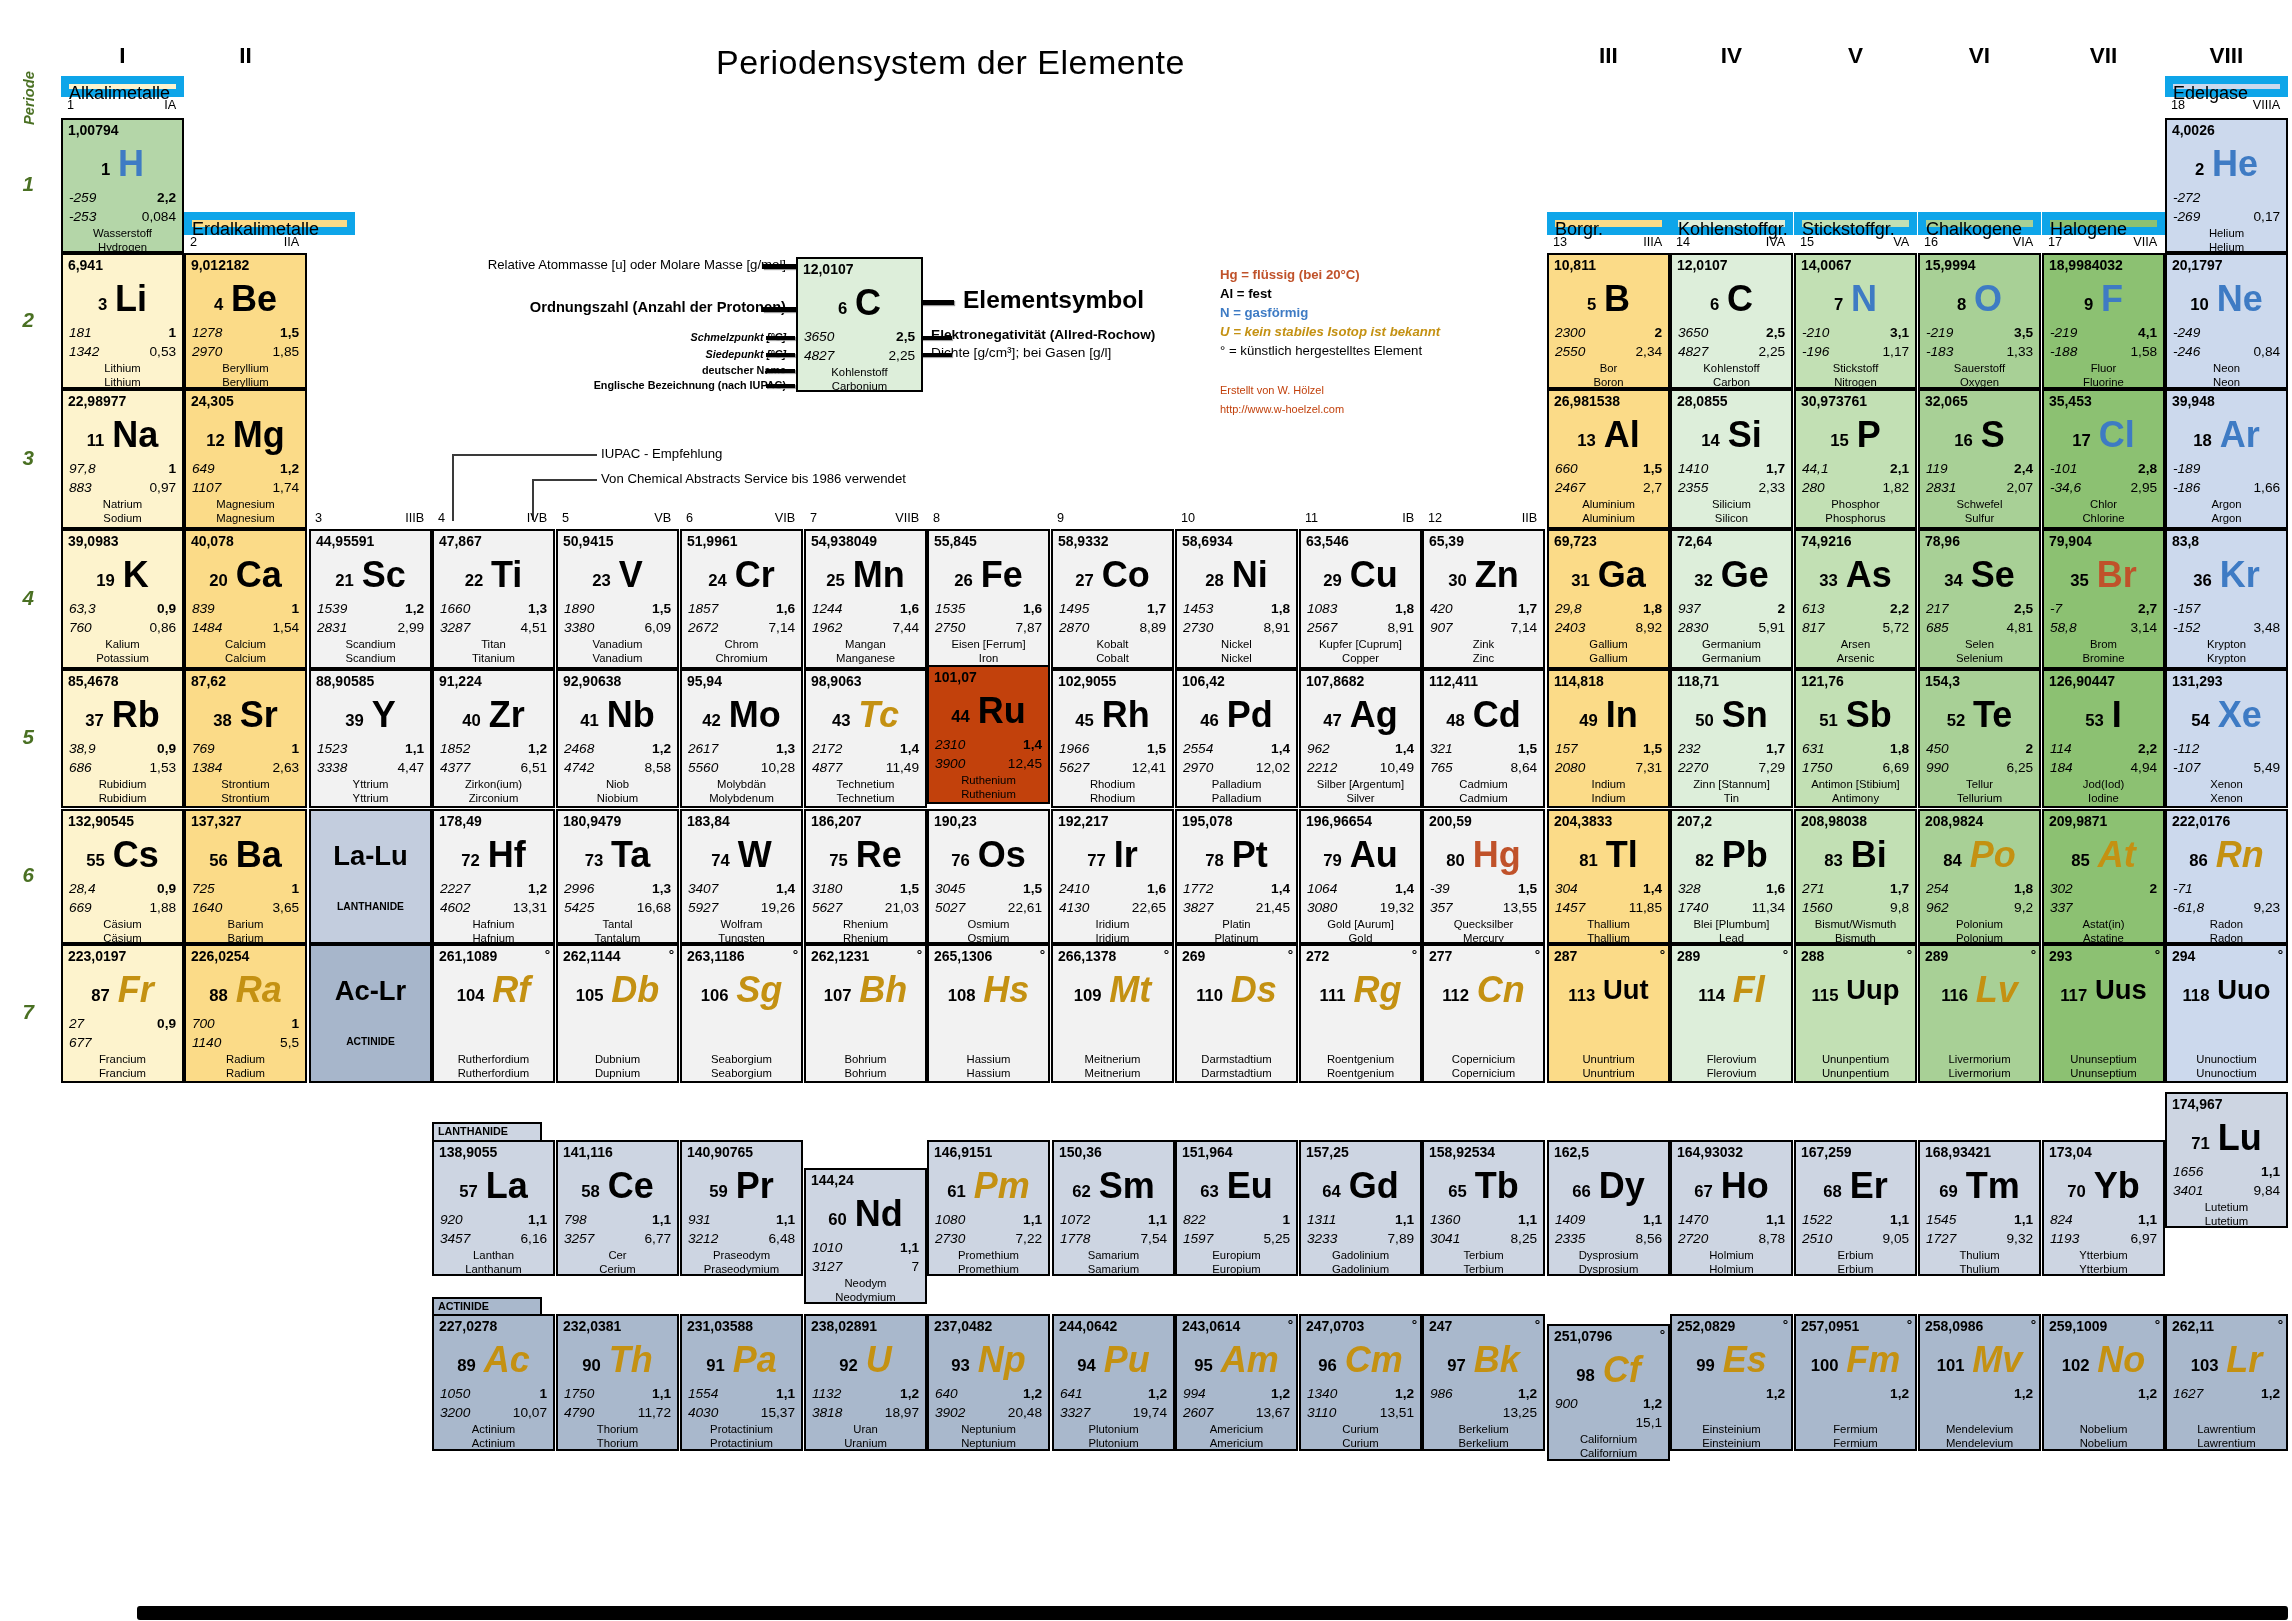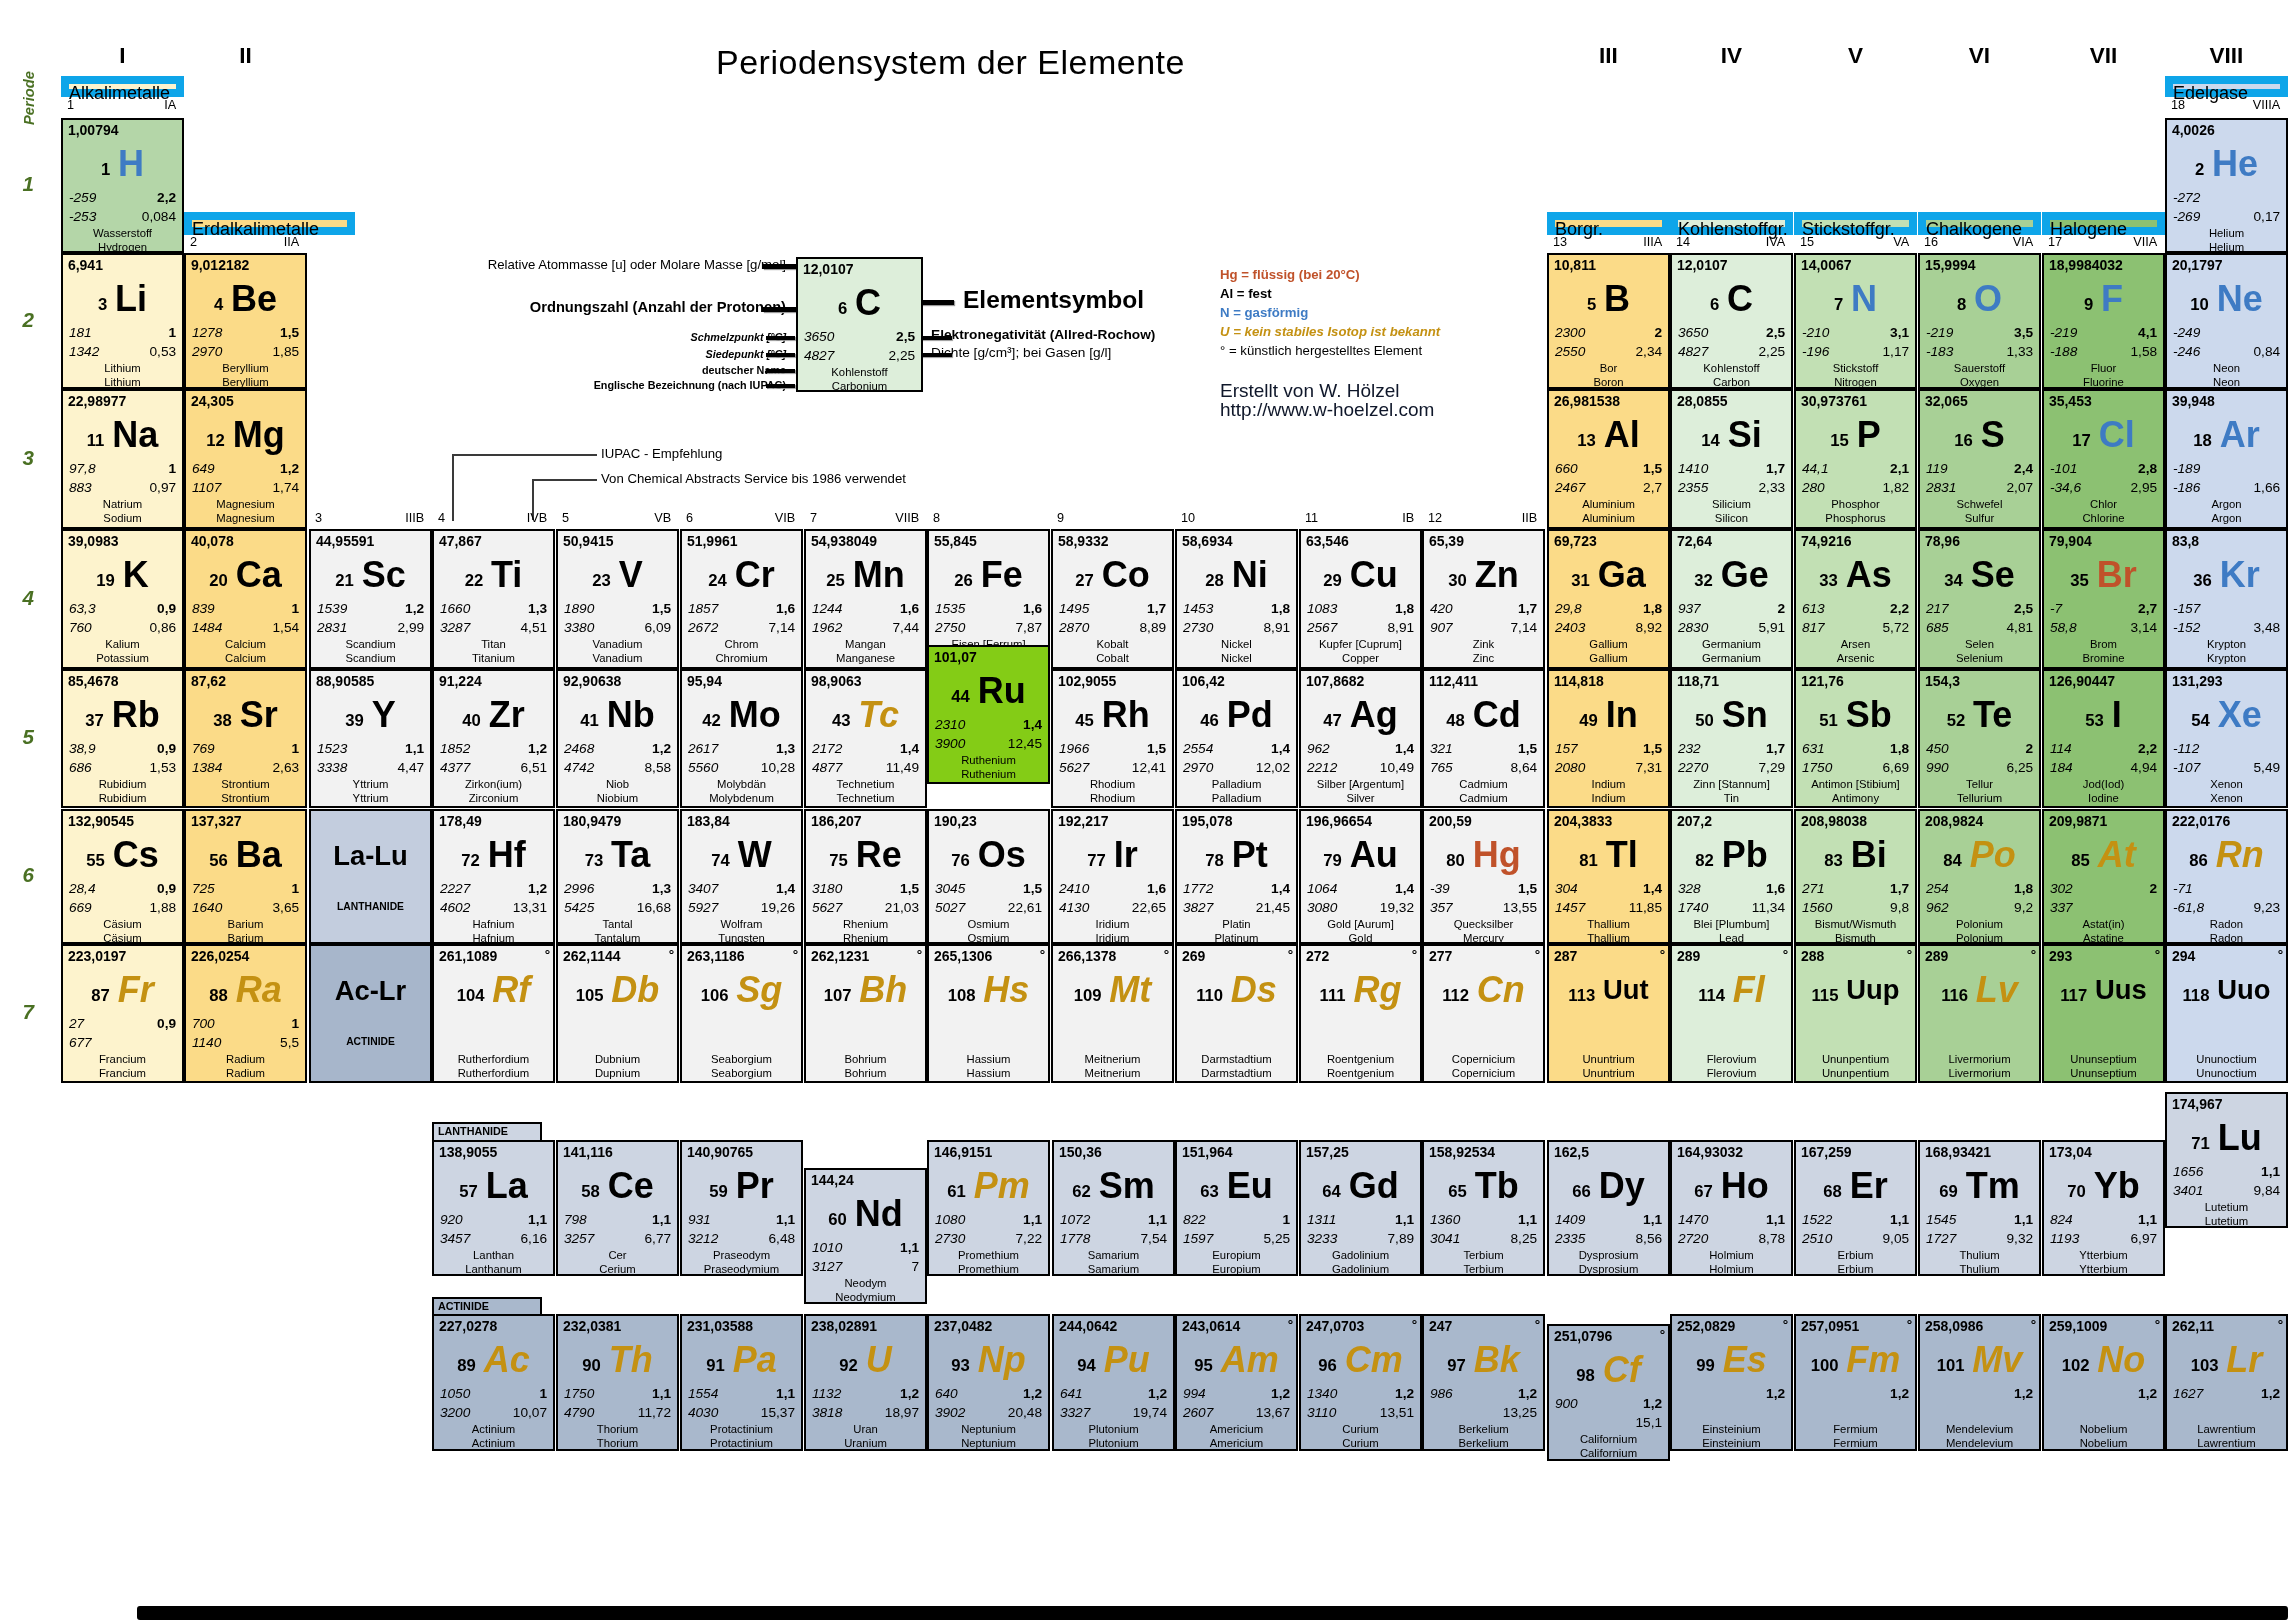--- a/index.html
+++ b/index.html
@@ -43,7 +43,7 @@
   .lr-solid{color:#000;font-weight:bold;}
   .lr-gas{color:var(--gas);font-weight:bold;}
   .lr-radio{color:var(--rad);font-weight:bold;font-style:italic;}
-  #credits{position:absolute;left:1220px;top:381px;font-size:19px;line-height:19px;color:#0f172a;}
+  #credits{position:absolute;left:1220px;top:381px;font-size:11px;line-height:19px;color:#c2410c;}
   #bottom-bar{position:absolute;left:137px;top:1606px;width:2151px;height:13.7px;background:#000;border-radius:2.9px;}
 </style>
 </head>

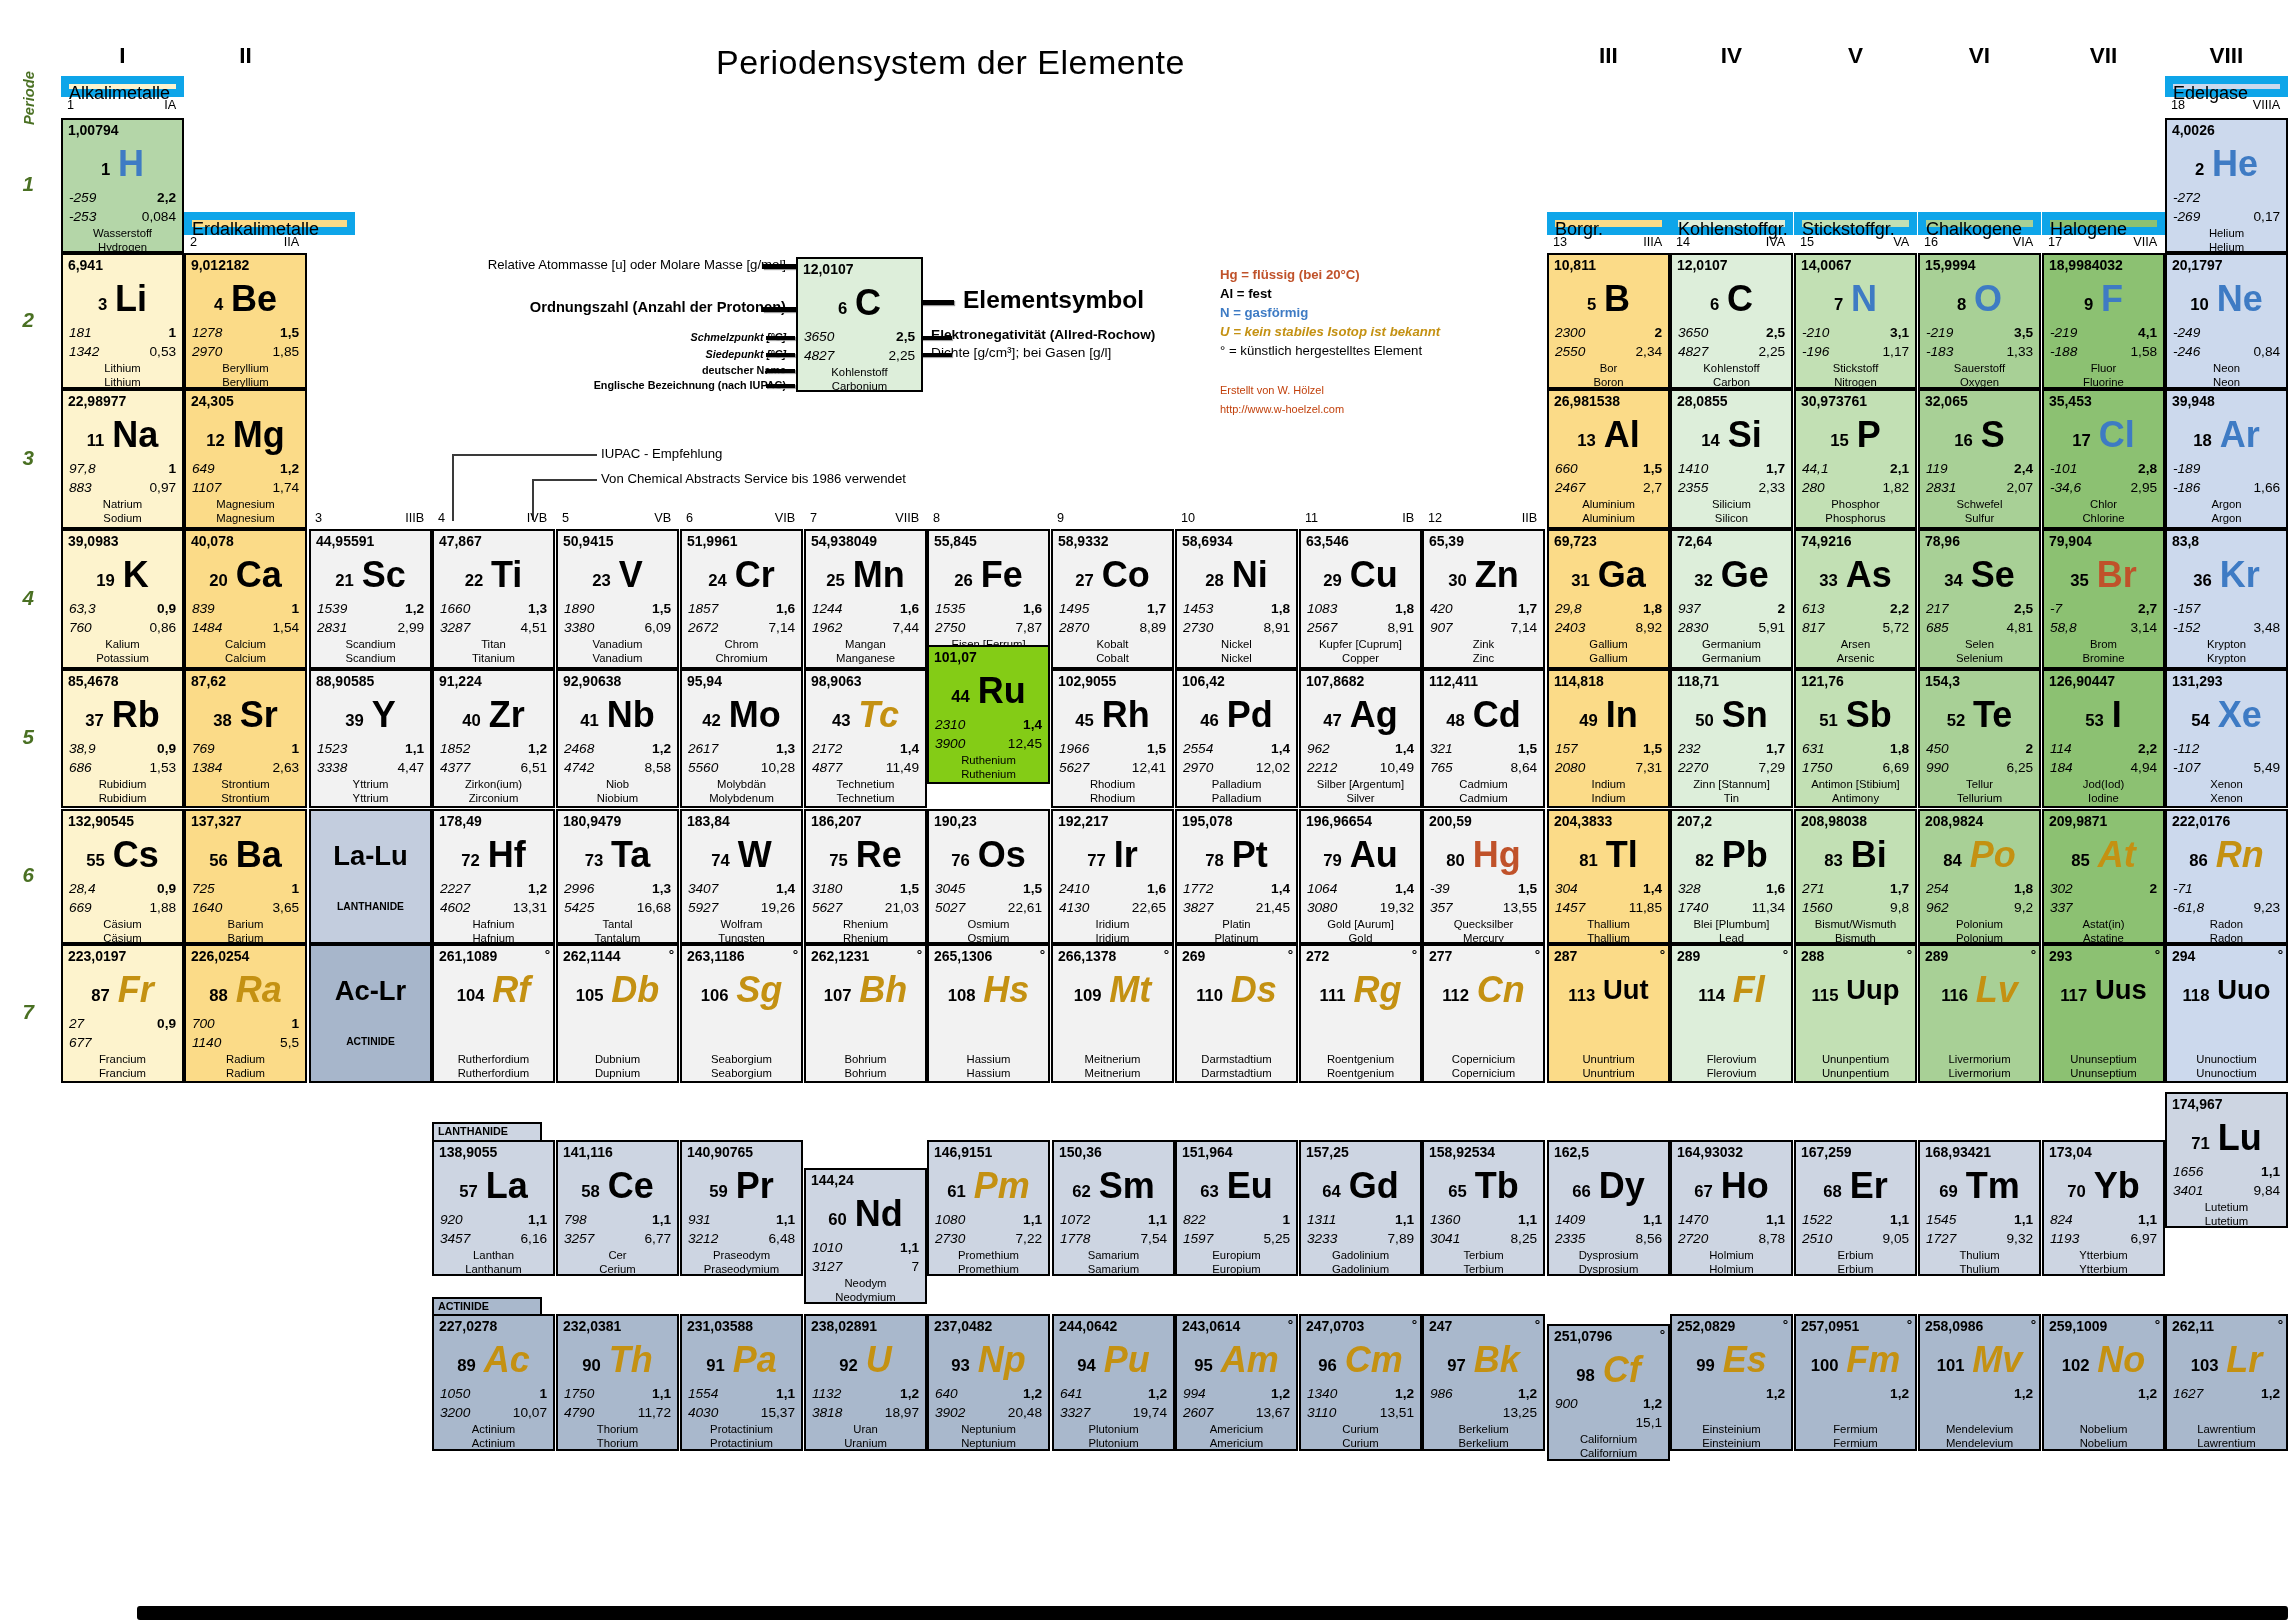--- a/index.html
+++ b/index.html
@@ -823,7 +823,7 @@
         <div class="nm">Technetium</div>
         <div class="nm">Technetium</div>
       </div>
-      <div class="cell" style="left: 927px; top: 645px; width: 123px; height: 139px; background: #84cc16;">
+      <div class="cell" style="left: 927px; top: 665px; width: 123px; height: 139px; background: #c2410c;">
         <div class="mass">101,07</div>
         <div class="symrow">
           <span class="num">44</span>

